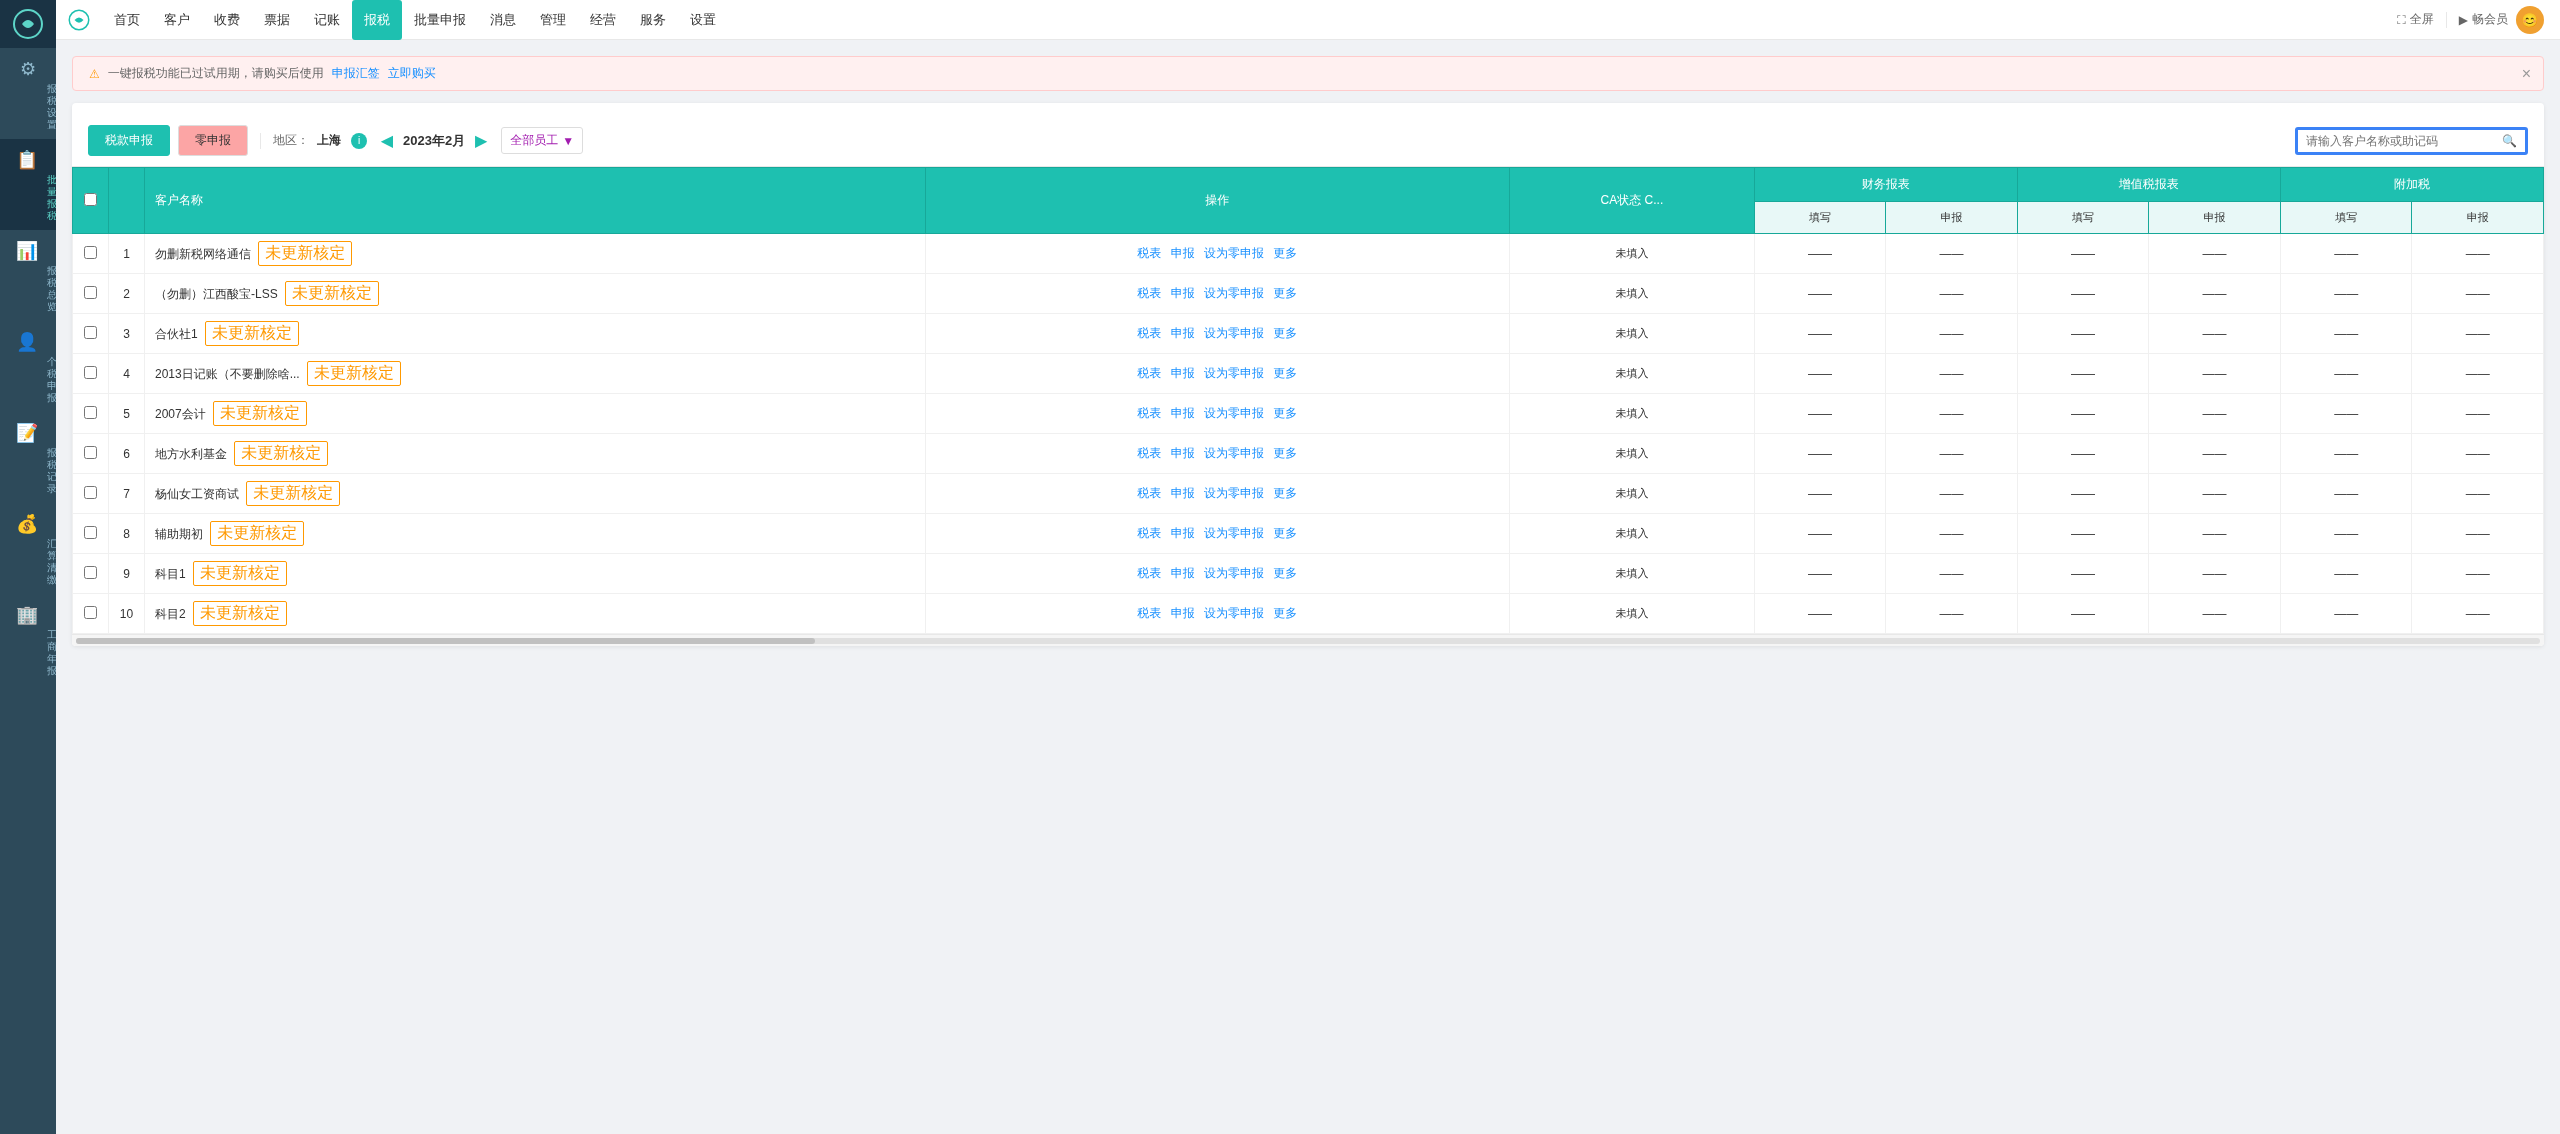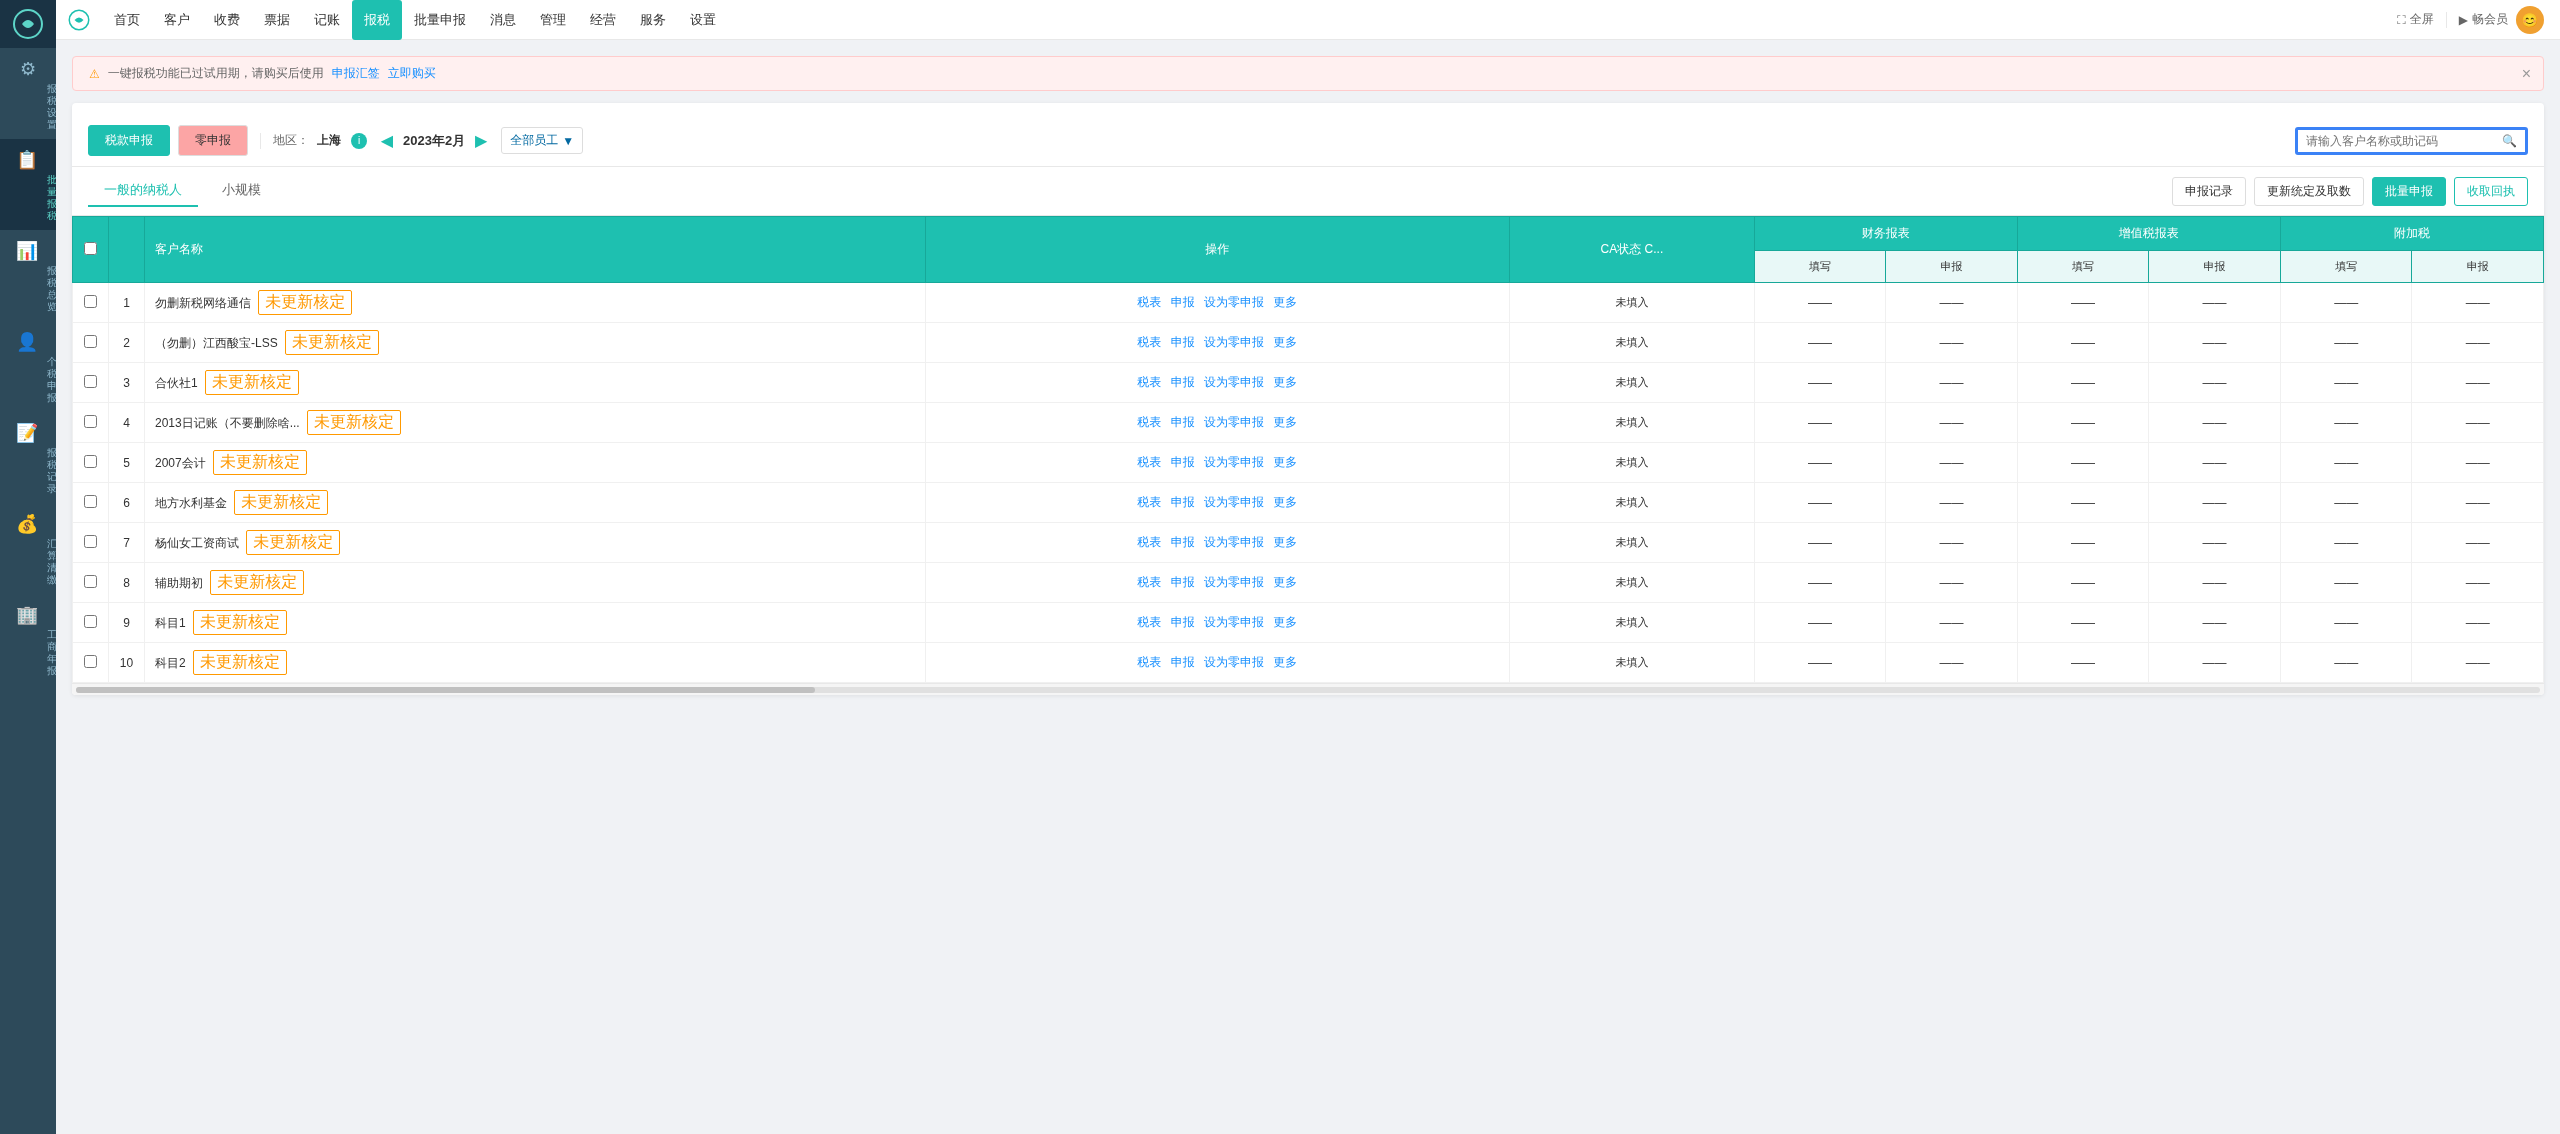--- a/index.html
+++ b/index.html
@@ -218,7 +218,7 @@
       border-radius: 3px;
       padding: 4px 8px;
       font-size: 12px;
-      color: #0369a1;
+      color: #a21caf;
       background: #fff;
       cursor: pointer;
       display: flex;

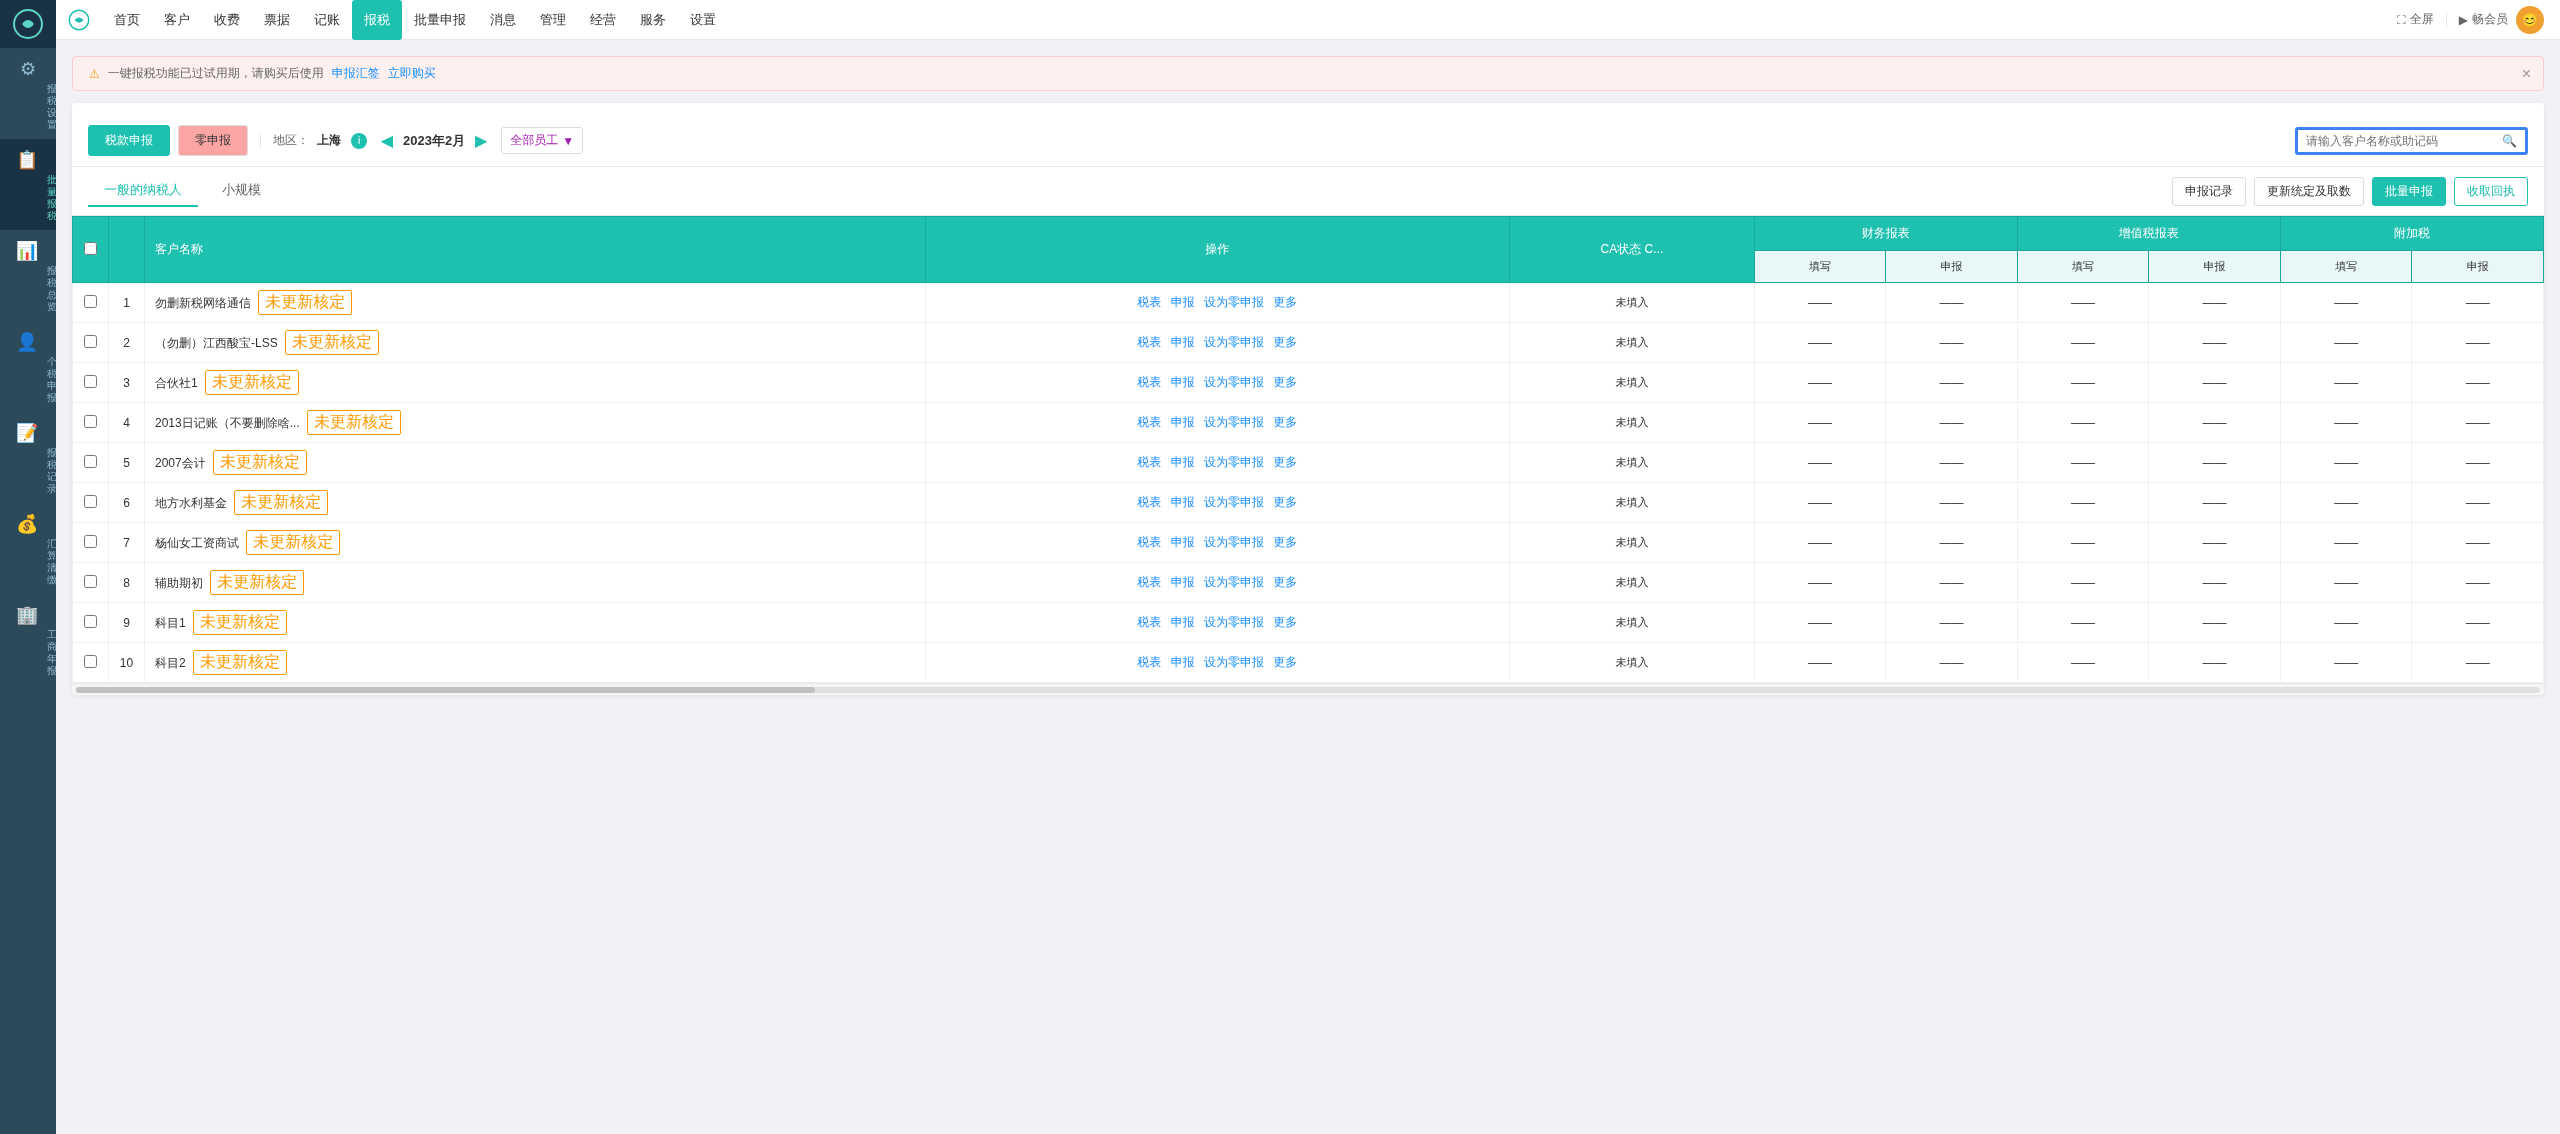--- a/index.html
+++ b/index.html
@@ -479,15 +479,6 @@
         </div>
       </div>
 
-      <div class="second-toolbar">
-        <div class="type-tab active">一般的纳税人</div>
-        <div class="type-tab">小规模</div>
-        <div class="second-toolbar-spacer"></div>
-        <button class="action-btn">申报记录</button>
-        <button class="action-btn">更新统定及取数</button>
-        <button class="action-btn primary">批量申报</button>
-        <button class="action-btn outline-teal">收取回执</button>
-      </div>
 
       <div style="overflow-x:auto;">
         <table class="data-table">

